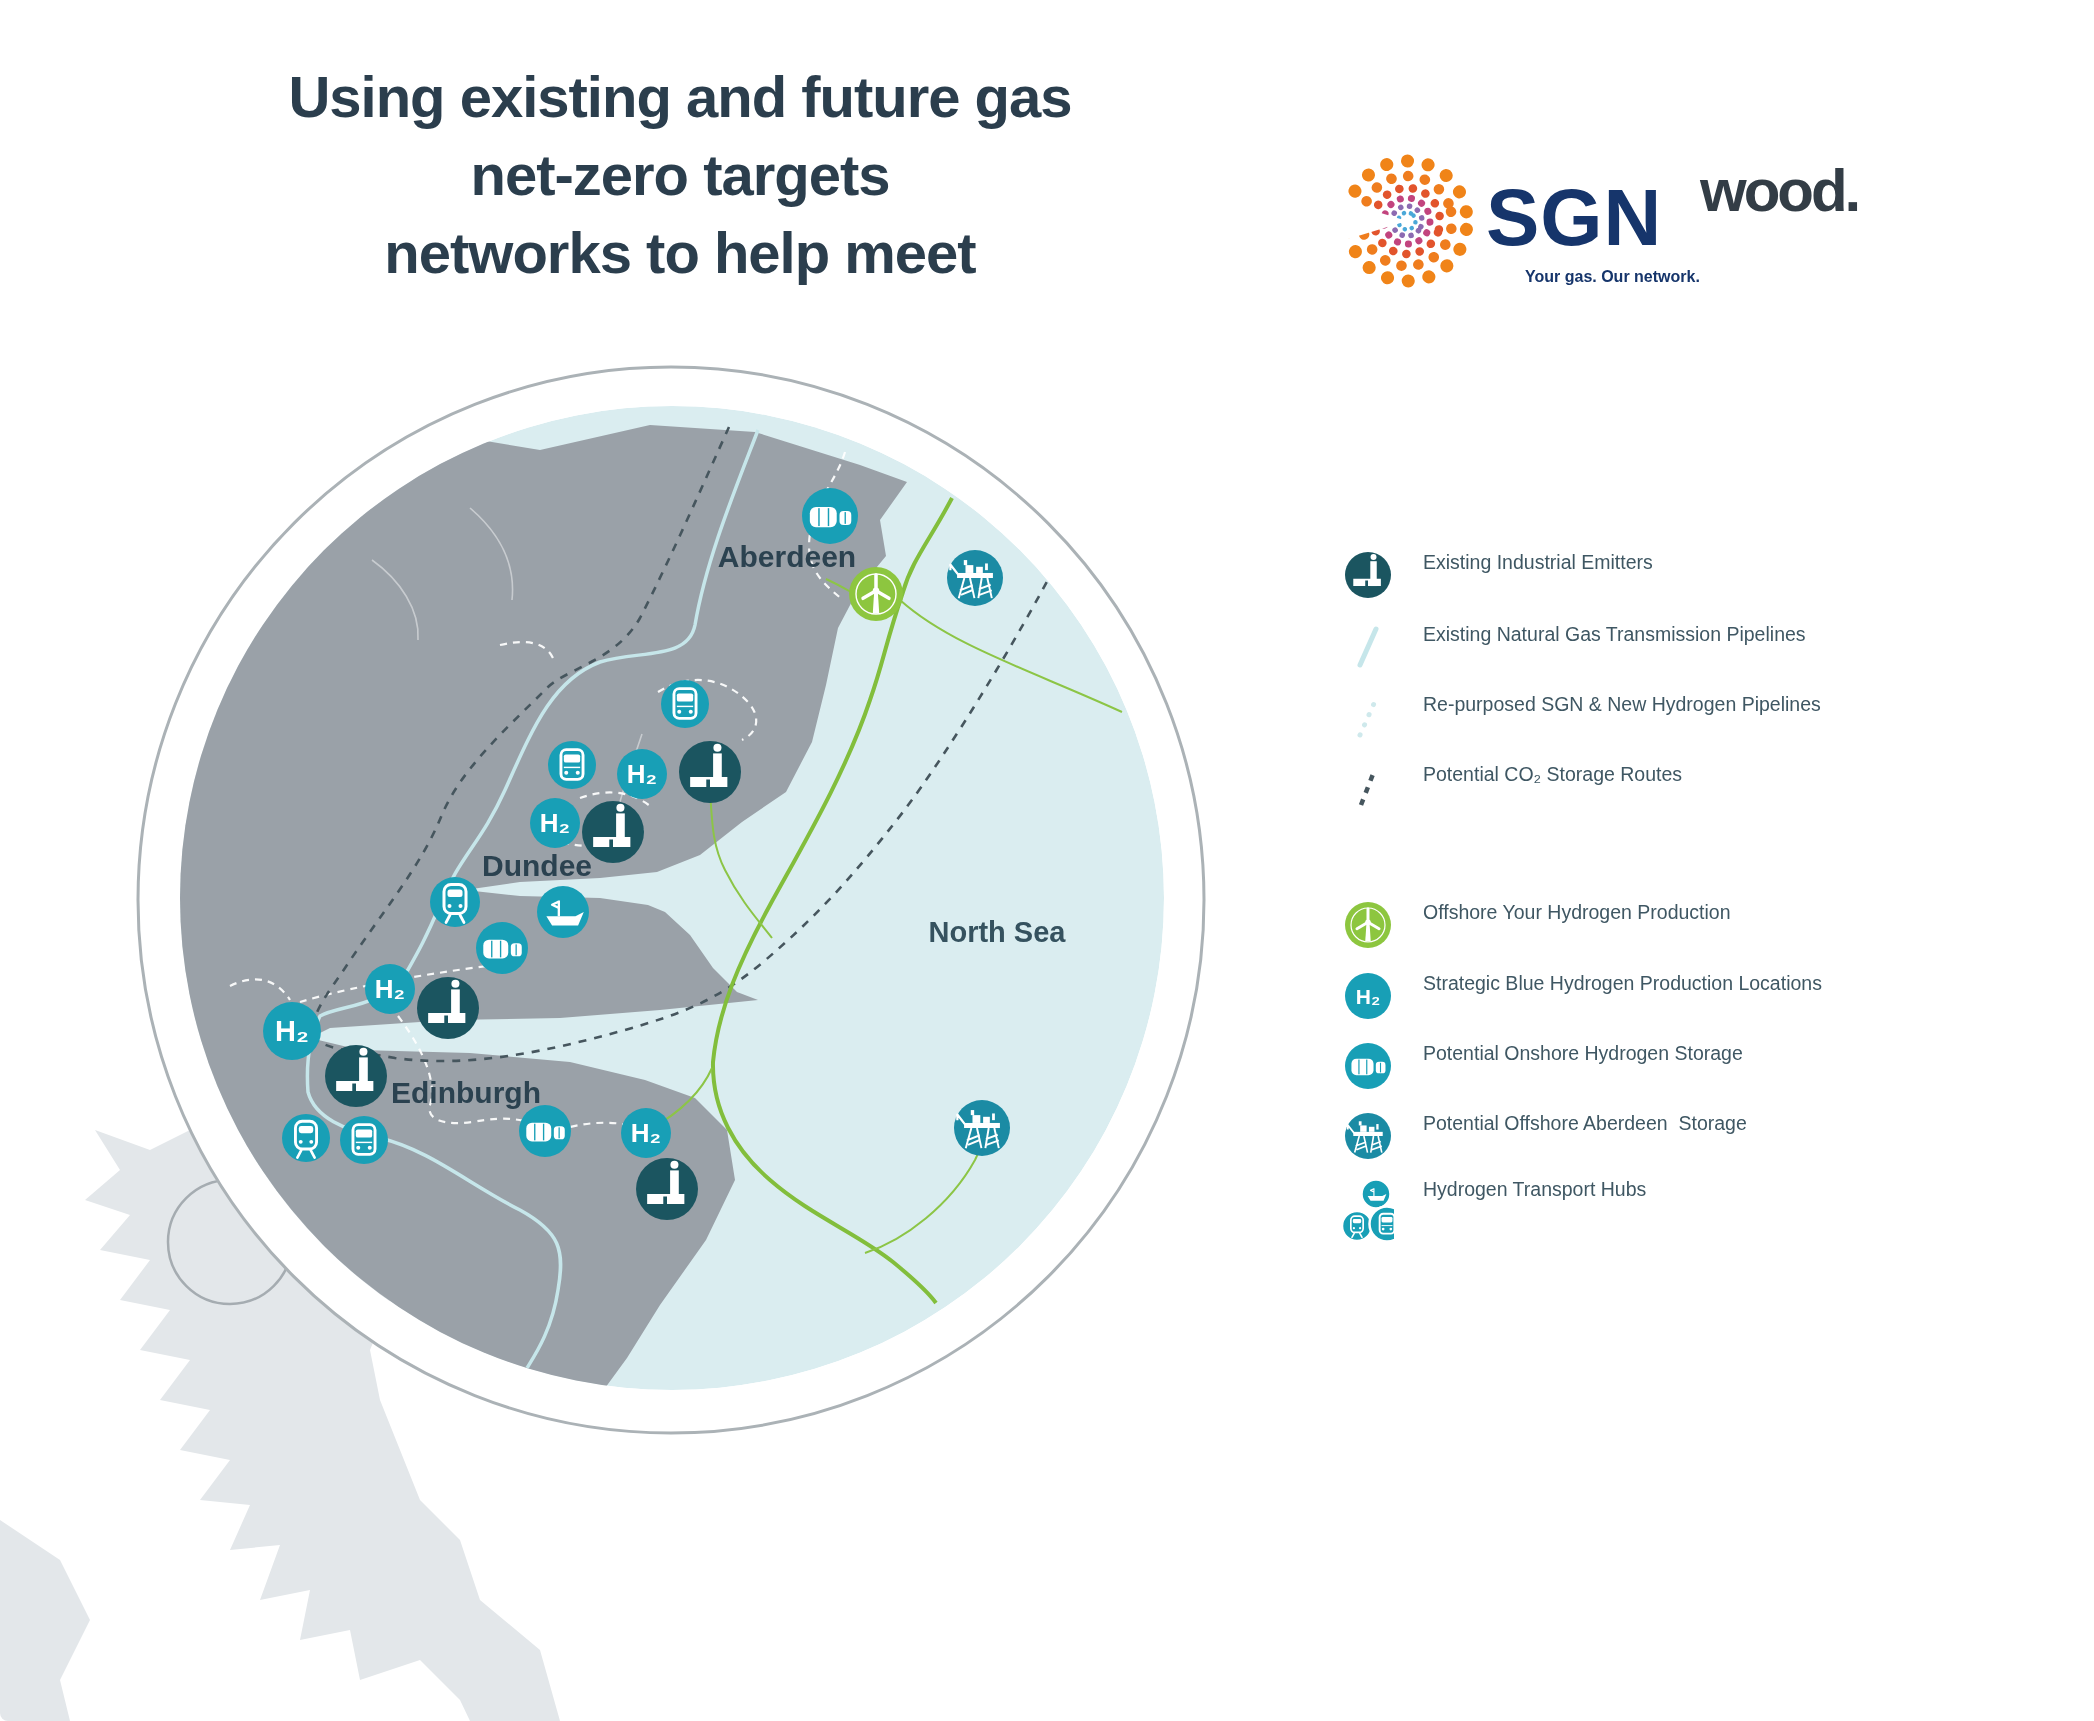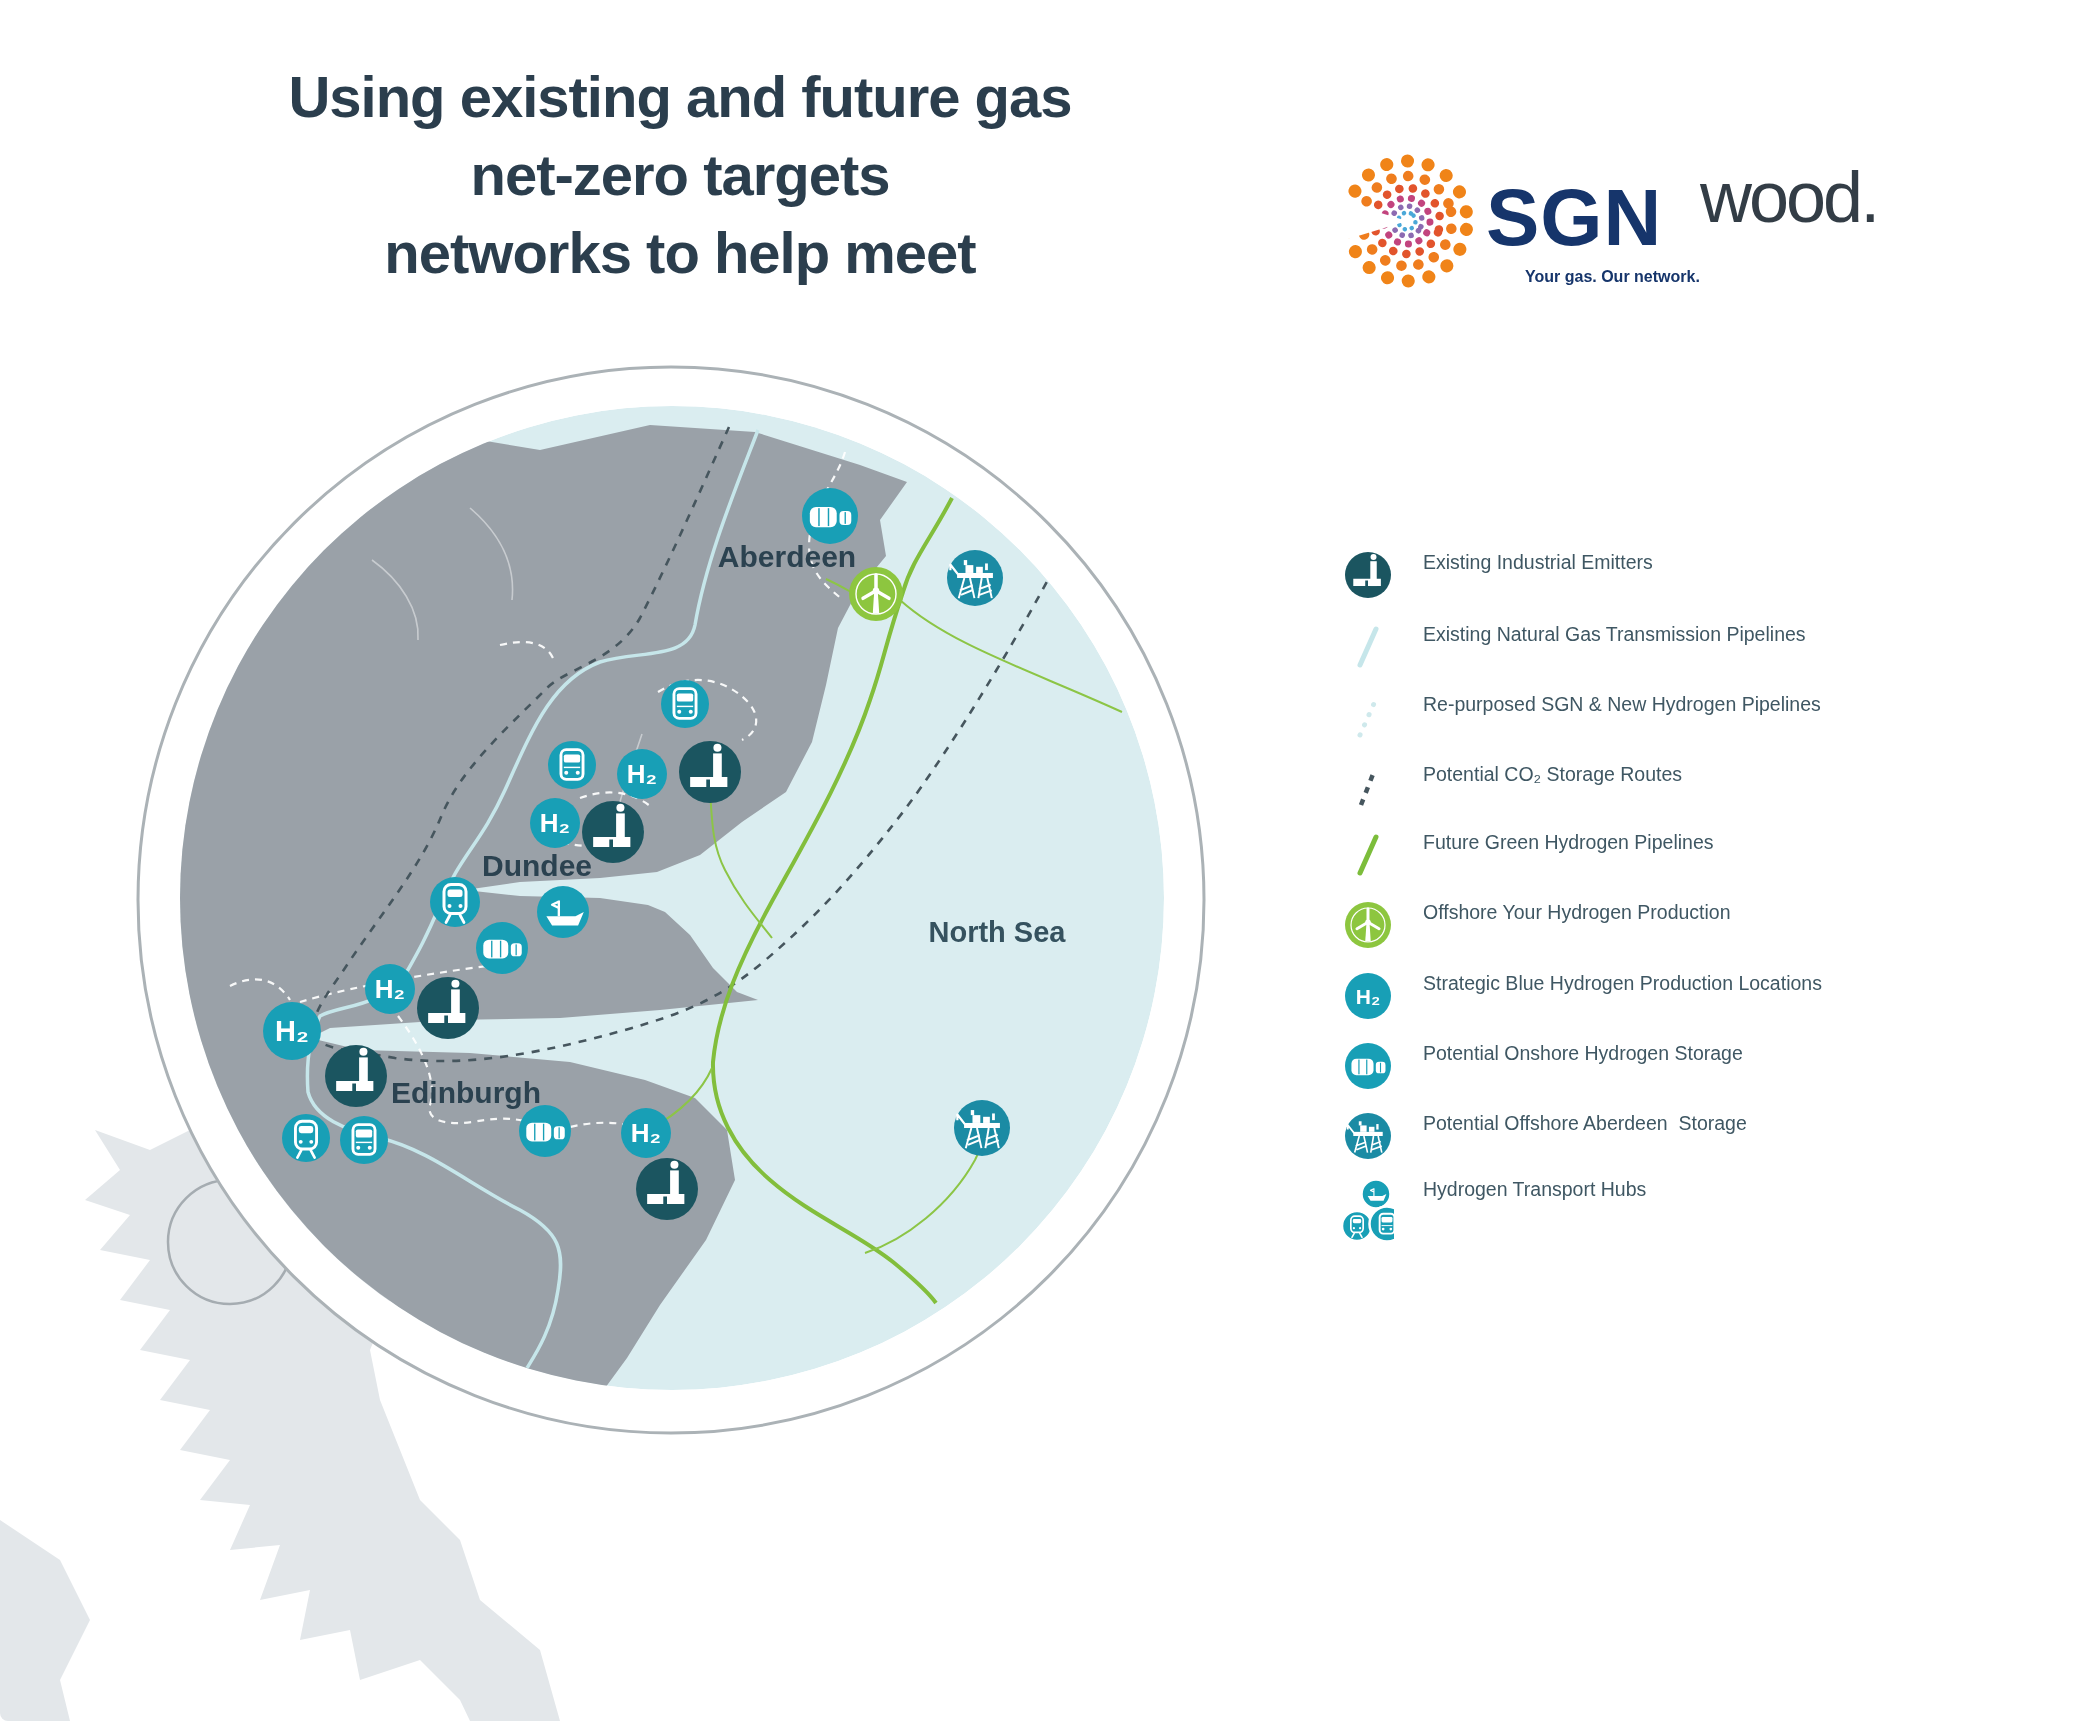--- a/index.html
+++ b/index.html
@@ -13,7 +13,7 @@
   .sgn-word{position:absolute;left:1486px;top:172px;font-size:80px;font-weight:bold;
             color:#16356b;letter-spacing:1px;}
   .sgn-tag{position:absolute;left:1490px;top:268px;font-size:16px;font-weight:bold;color:#16356b;margin-left:35px;}
-  .wood-word{position:absolute;left:1700px;top:156px;font-size:72px;font-weight:normal;
+  .wood-word{position:absolute;left:1700px;top:156px;font-size:60px;font-weight:bold;
              color:#333d46;letter-spacing:-3px;}
   
   .lrow{position:absolute;left:1342px;height:48px;display:flex;align-items:flex-start;}

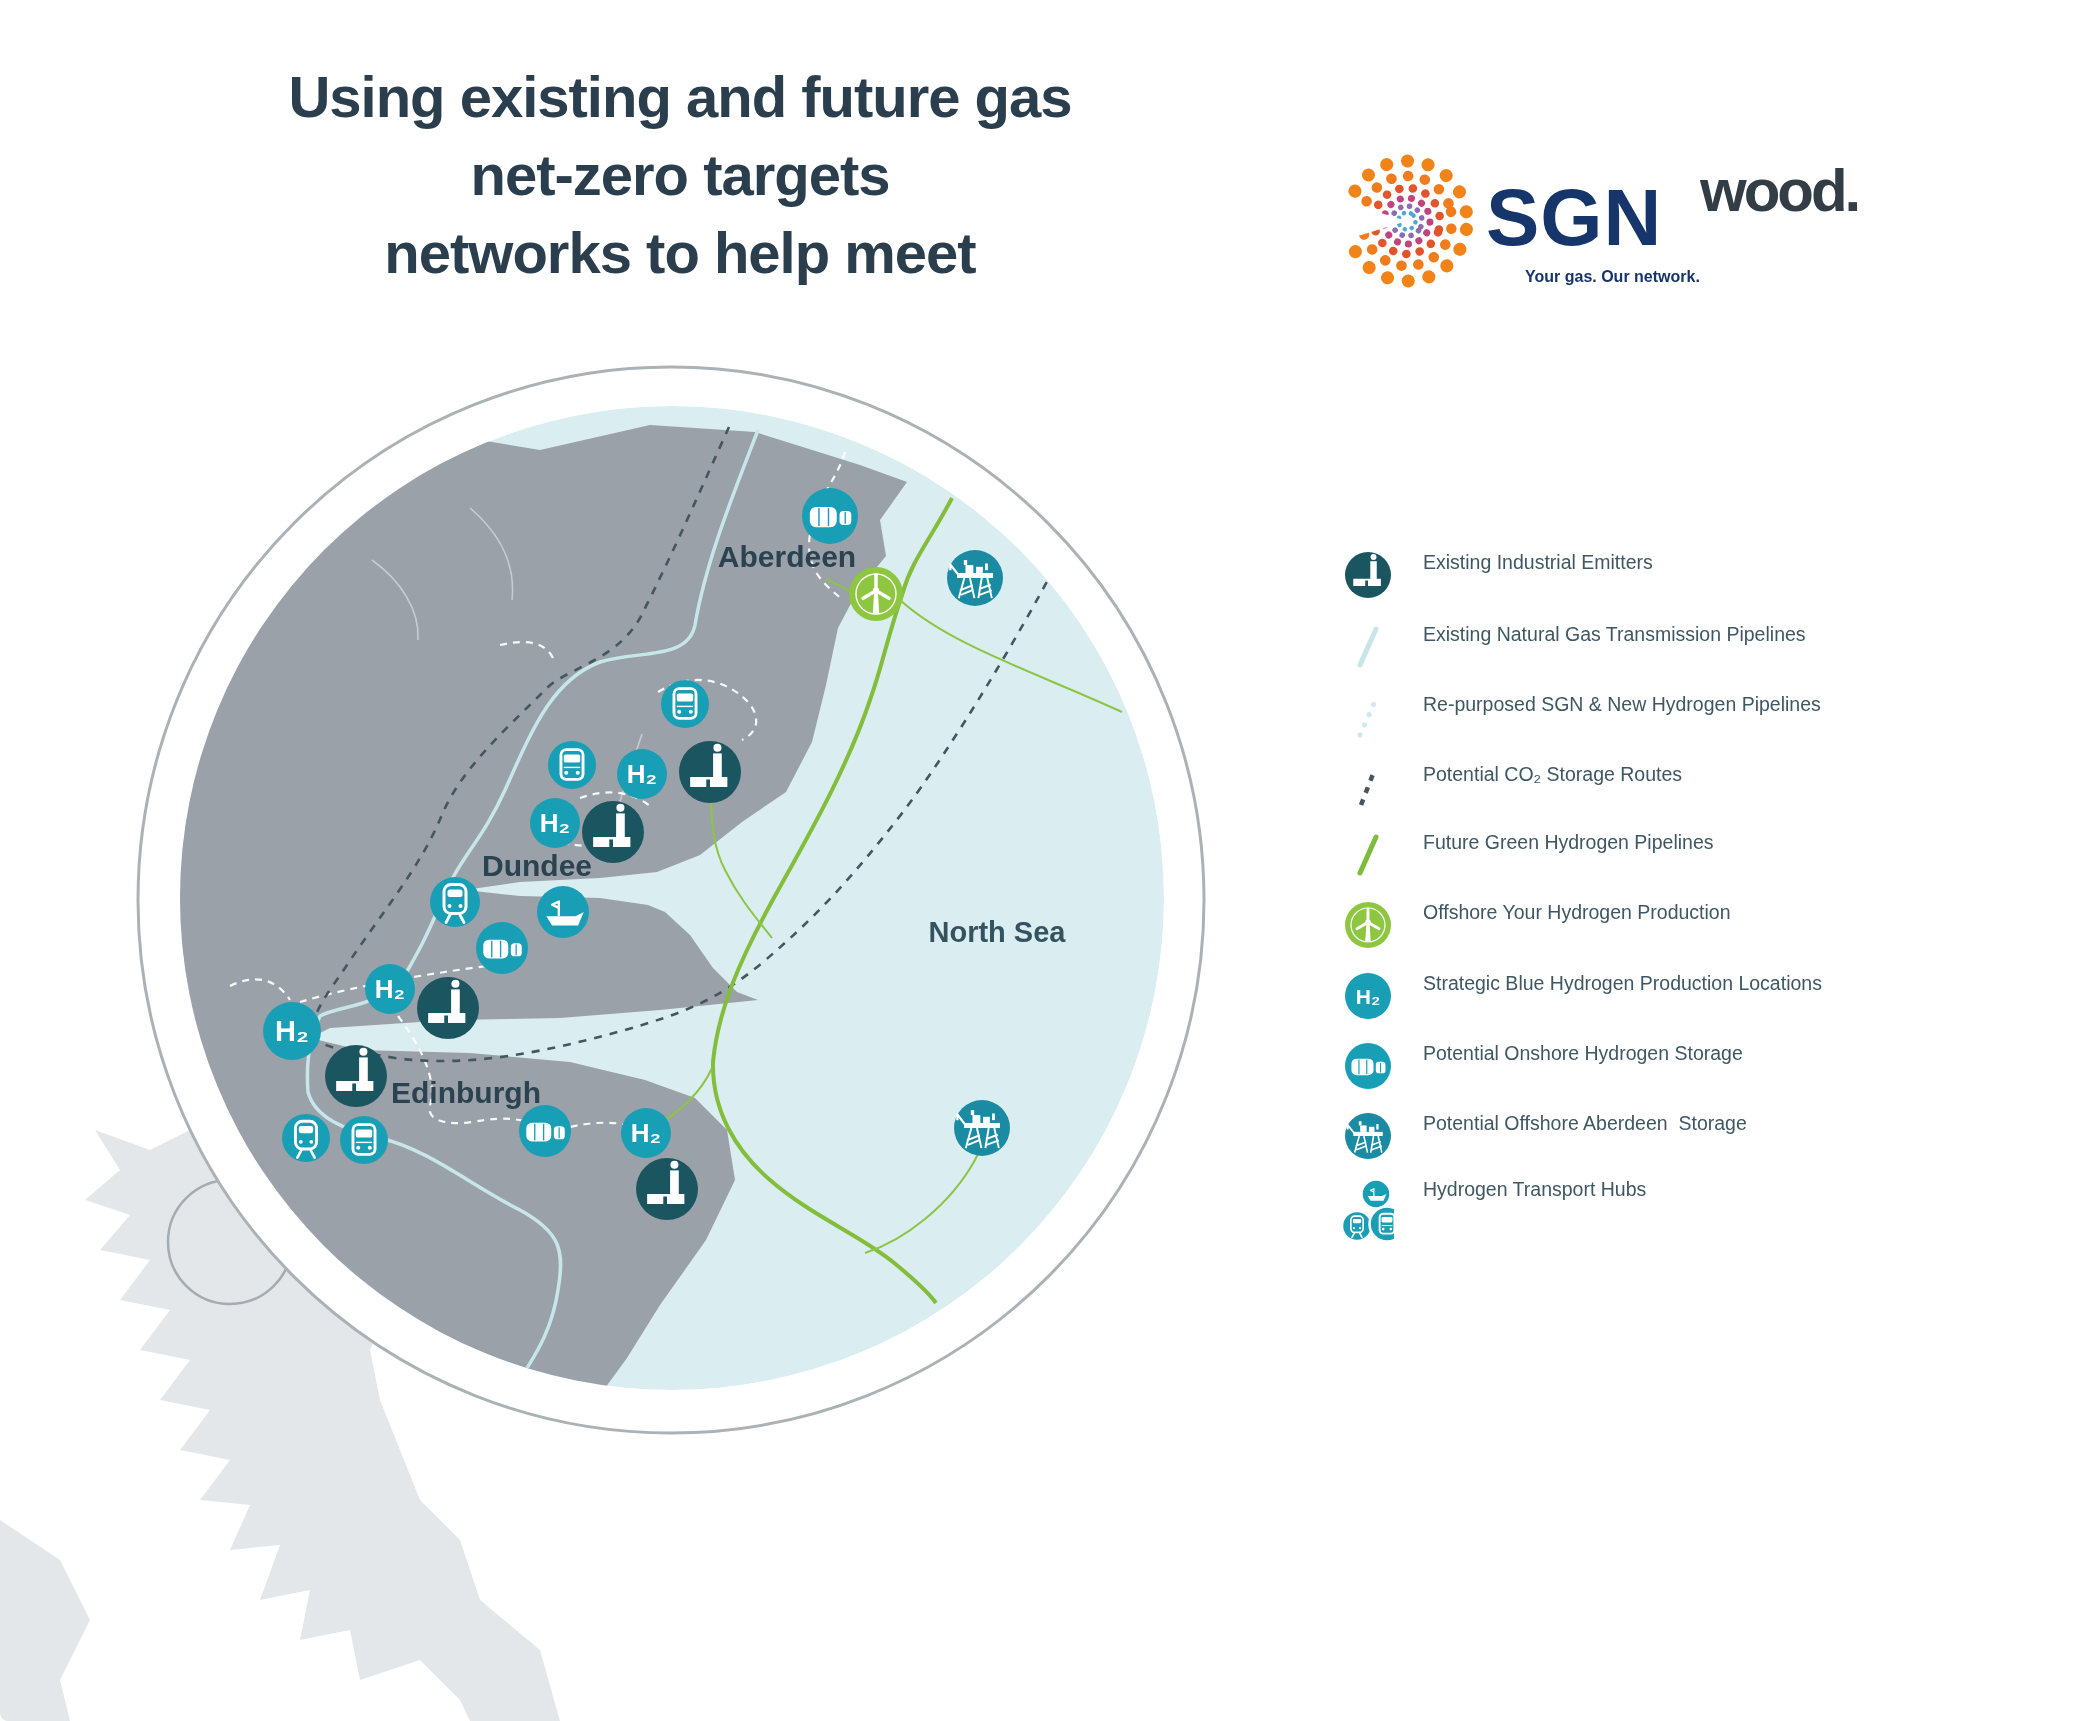--- a/index.html
+++ b/index.html
@@ -320,14 +320,6 @@
     <div class="ltext">Potential CO₂ Storage Routes</div>
   </div>
 
-  <div class="lrow" style="top:831px">
-    <div class="licon">
-      <svg width="48" height="48">
-          <line x1="16" y1="42" x2="32" y2="6" stroke="#7cbd3b" stroke-width="5" stroke-linecap="round"></line>
-        </svg>
-    </div>
-    <div class="ltext">Future Green Hydrogen Pipelines</div>
-  </div>
 
   <div class="lrow" style="top:901px">
     <div class="licon">

